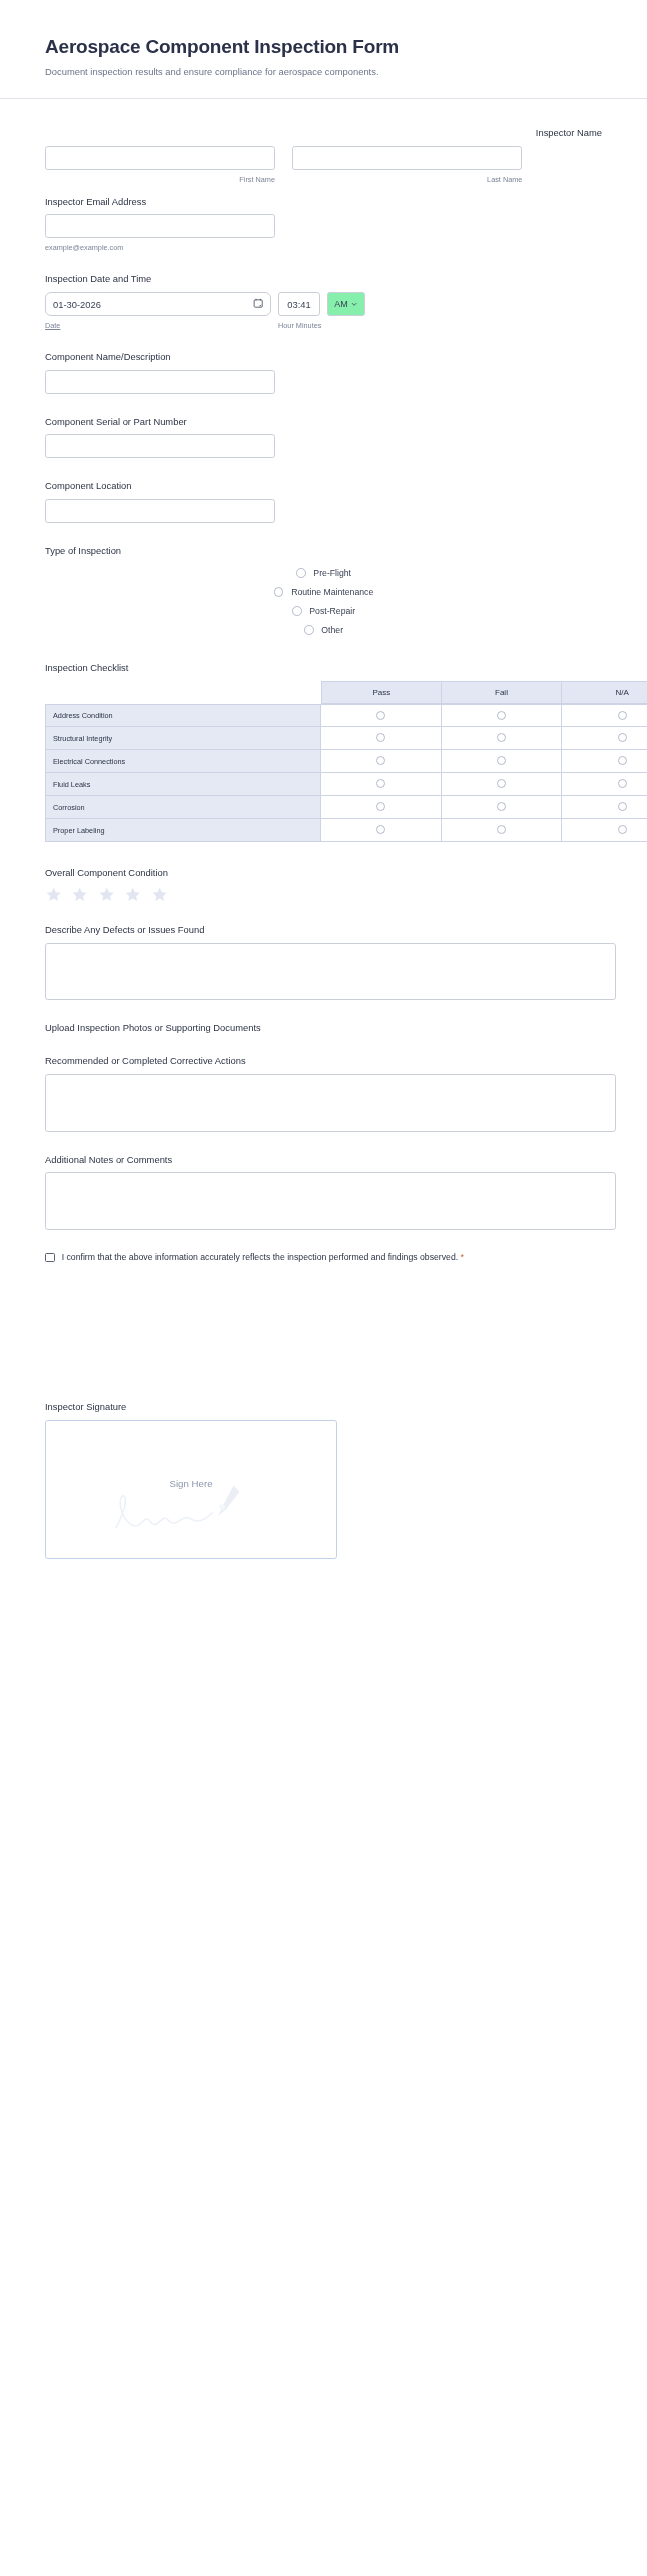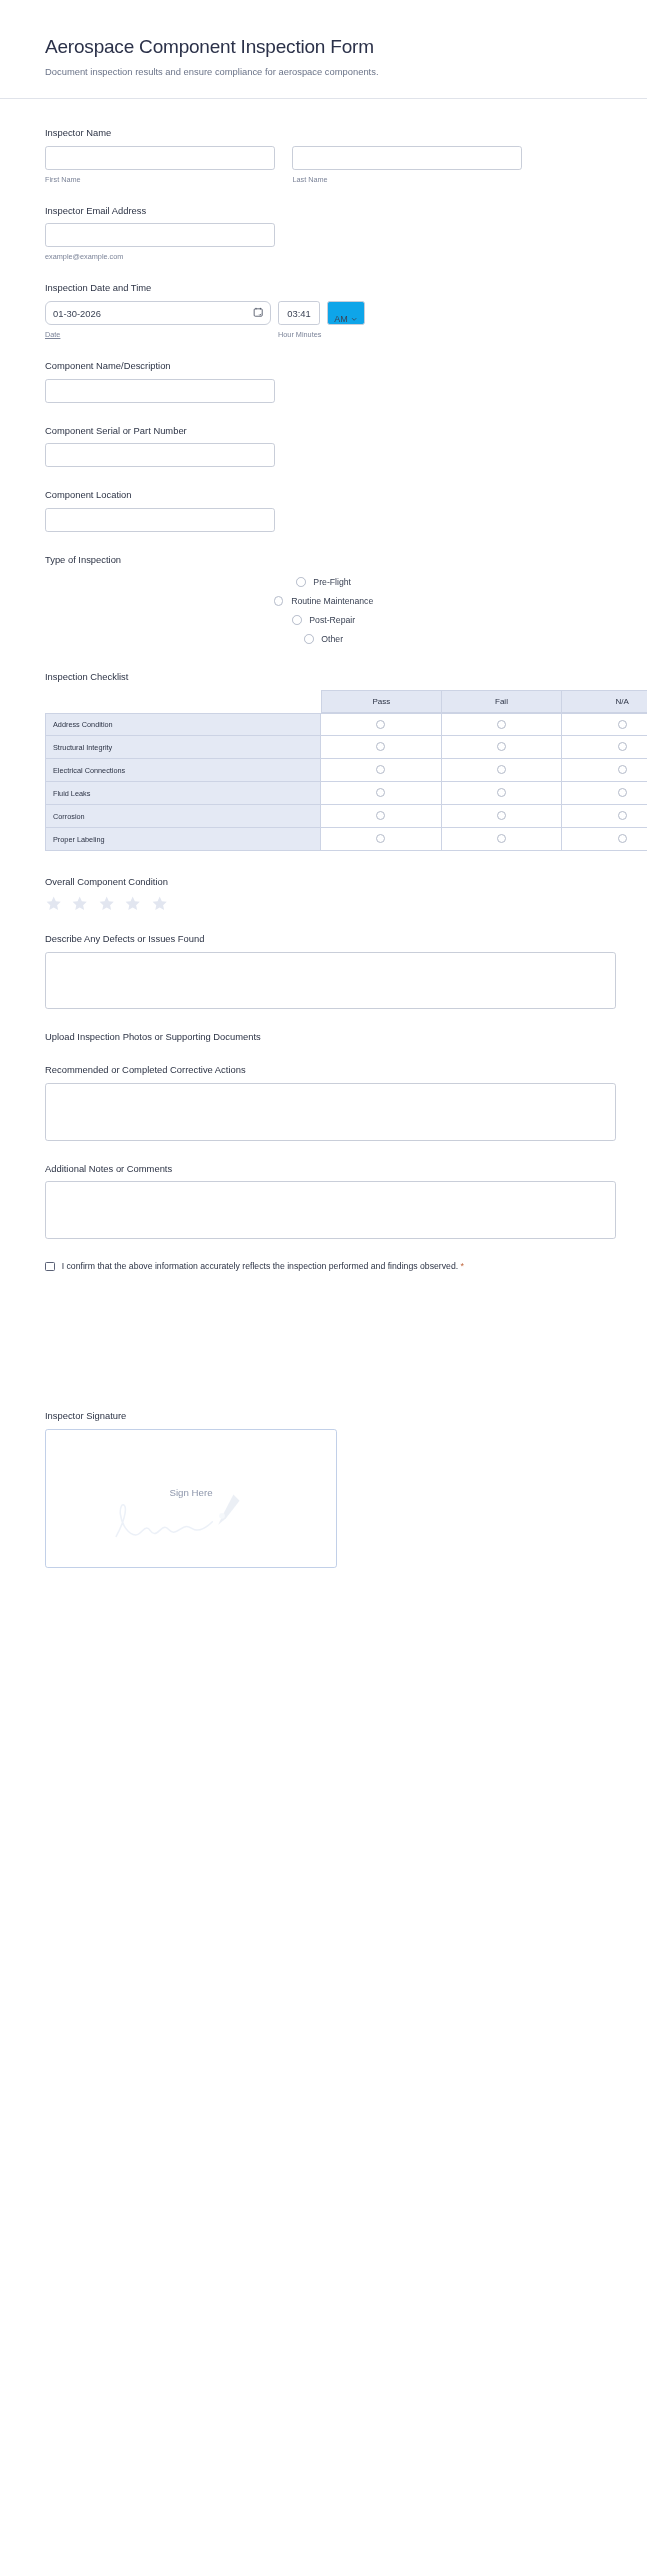--- a/index.html
+++ b/index.html
@@ -16,7 +16,7 @@
   
   .header { padding: 36px 45px 21px 45px; }
   .form-title {
-    font-size: 19px; font-weight: normal; color: #2b3149;
+    font-size: 19px; font-weight: bold; color: #2b3149;
     letter-spacing: -0.2px; line-height: 1.2;
   }
   .form-subtitle {

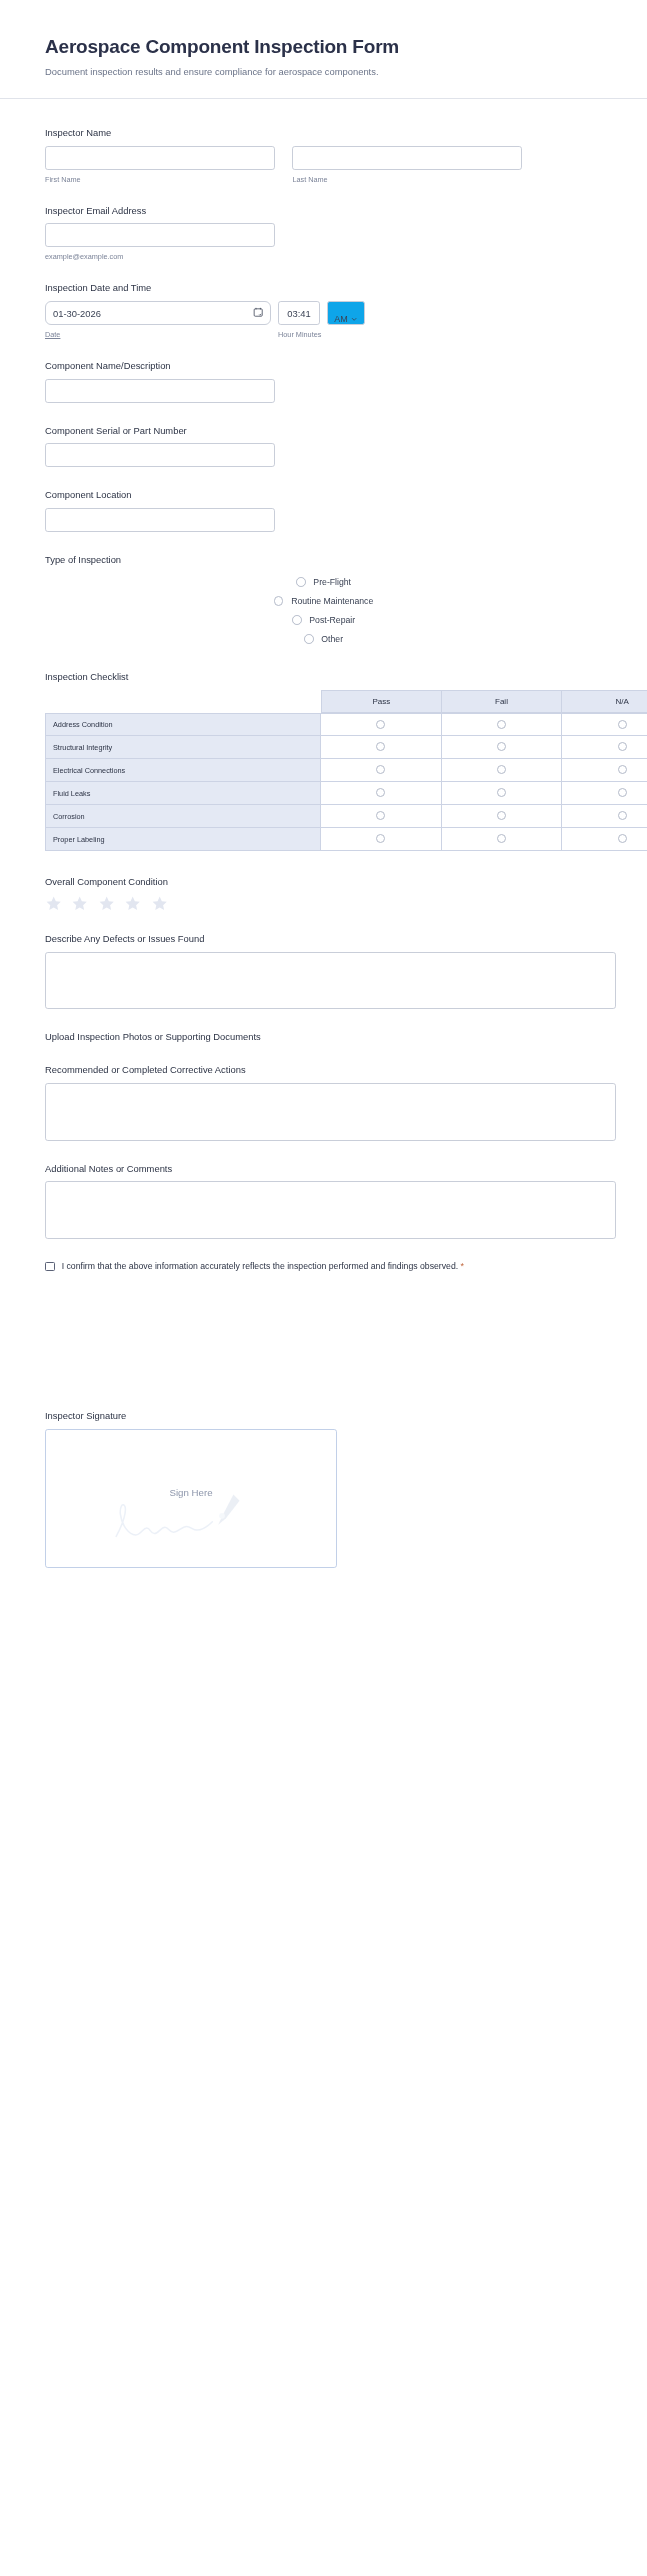--- a/index.html
+++ b/index.html
@@ -167,7 +167,7 @@
 
   <div class="body">
 
-    <div class="field" style="margin-bottom:21px;">
+    <div class="field" style="margin-bottom:12px;text-align:right;">
       <span class="field-label">Inspector Name</span>
       <div class="row2">
         <div class="col">

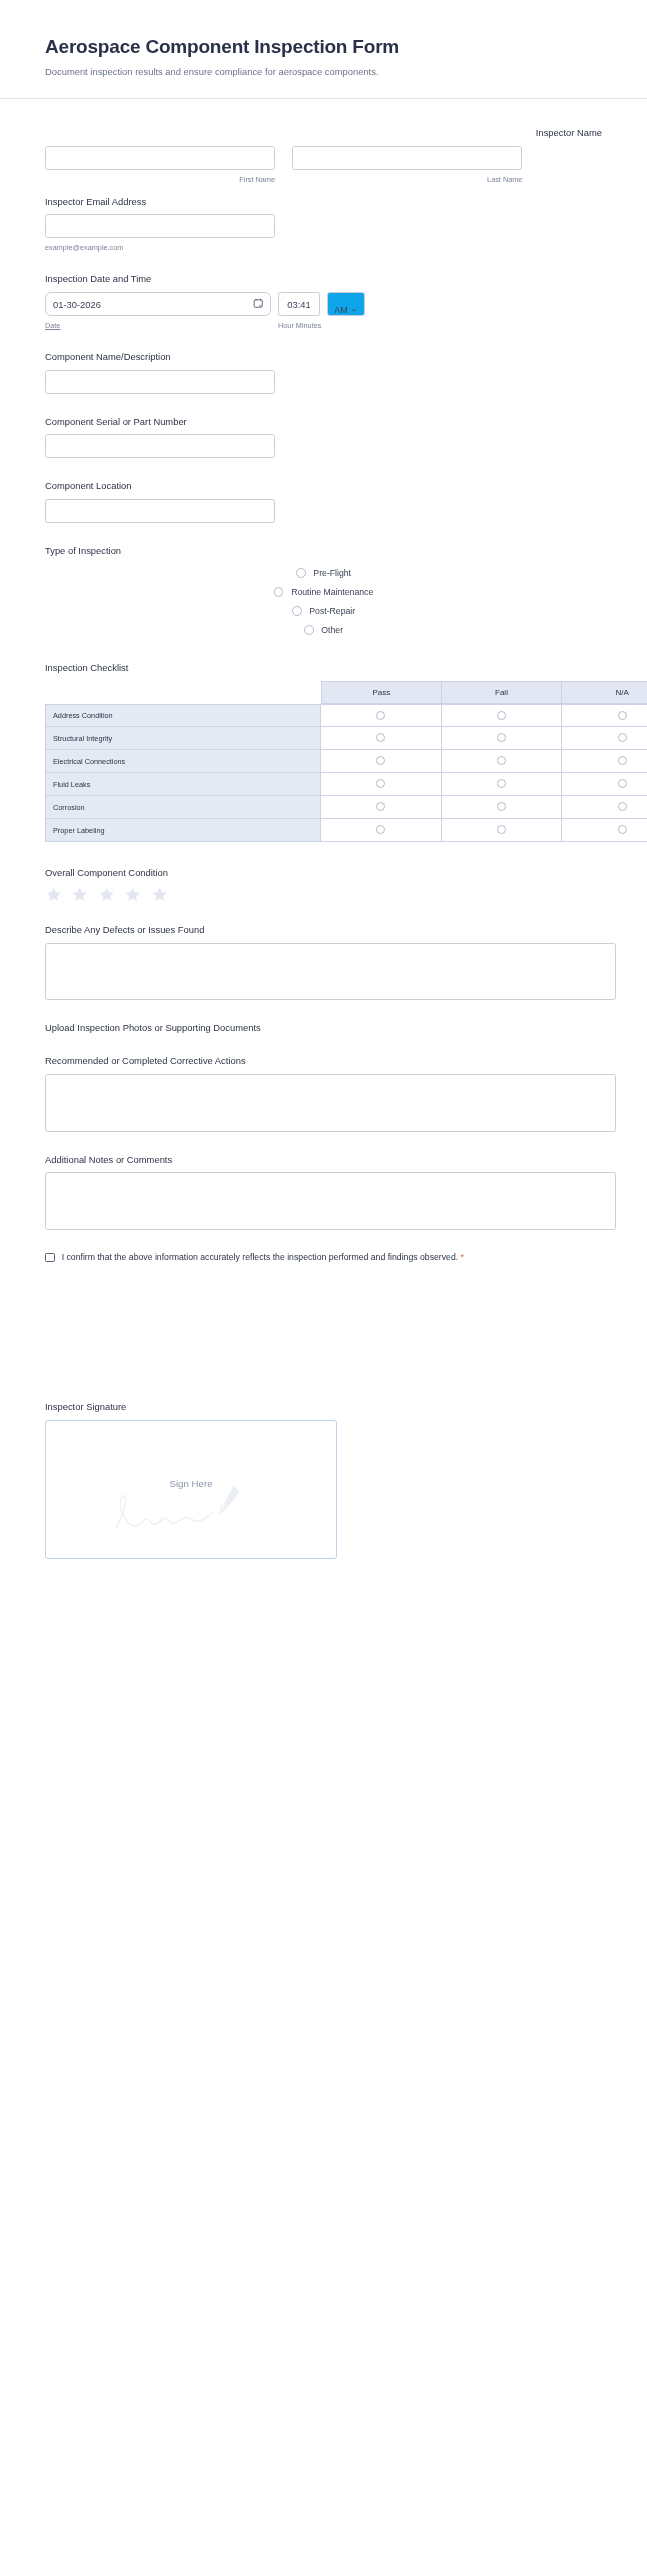--- a/index.html
+++ b/index.html
@@ -59,8 +59,8 @@
   }
   .ampm-box {
     width: 38px; height: 24px; border: 0.7px solid #c9ced9; border-radius: 2.8px;
-    display: flex; align-items: flex-end; justify-content: center; gap: 3.5px;
-    font-size: 9px; color: #3a4254; background: #0ea5e9;
+    display: flex; align-items: center; justify-content: center; gap: 3.5px;
+    font-size: 9px; color: #3a4254; background: #86efac;
   }
   .dt-sub { display: flex; margin-top: 4.9px; }
   .dt-sub .s1 { width: 233px; font-size: 7.3px; color: #7c8499; text-decoration: underline; }

